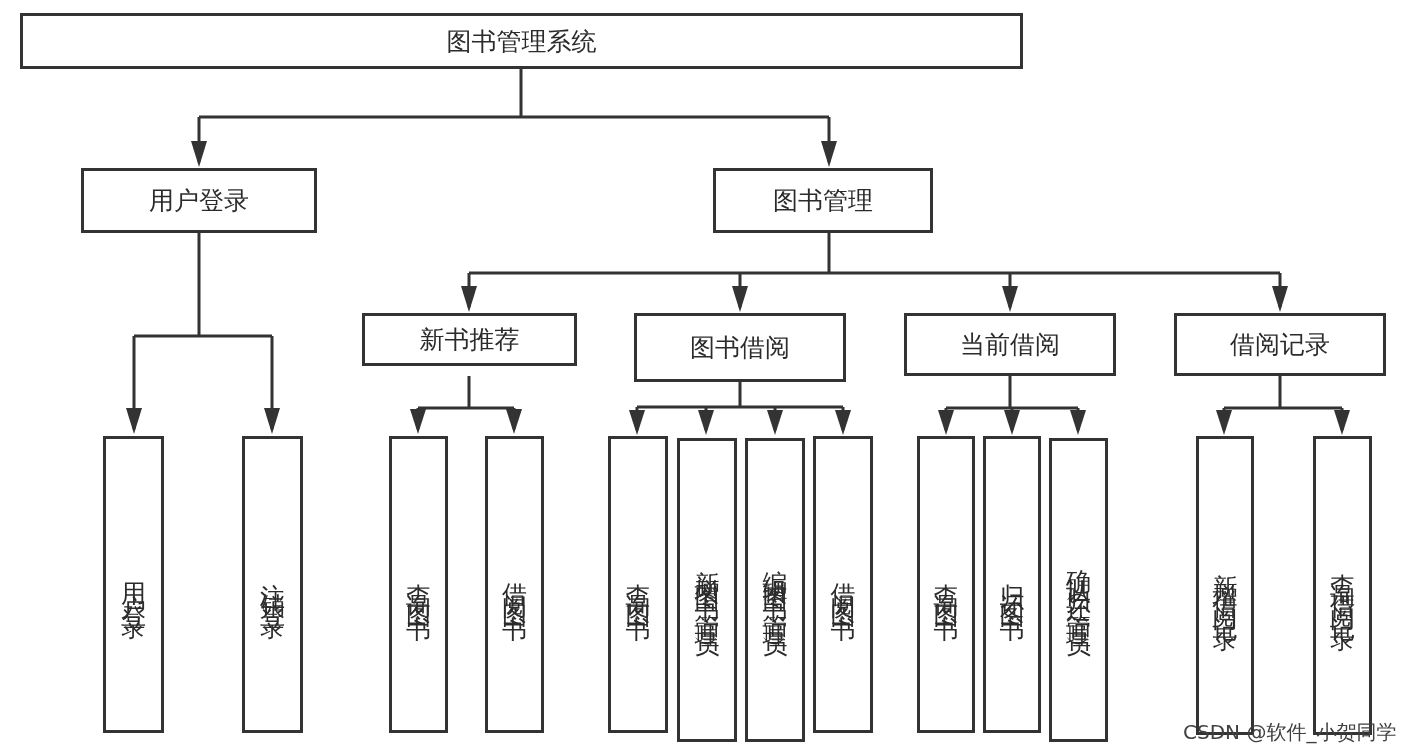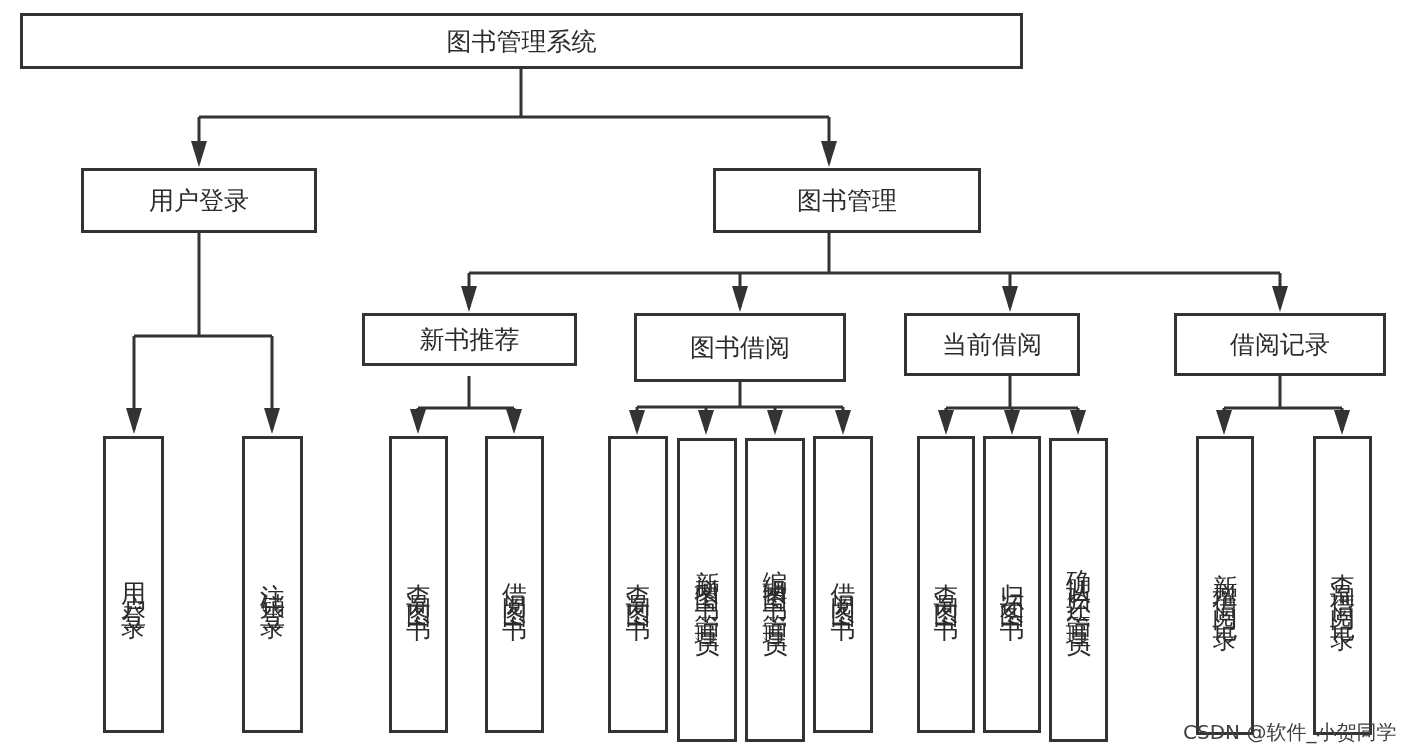--- a/index.html
+++ b/index.html
@@ -46,7 +46,7 @@
   #root       { left: 20px;  top: 13px;  width: 1003px; height: 56px; }
   
   #n-login    { left: 81px;  top: 168px; width: 236px;  height: 65px; }
-  #n-mgmt     { left: 713px; top: 168px; width: 268px;  height: 65px; }
+  #n-mgmt     { left: 713px; top: 168px; width: 220px;  height: 65px; }
   
   #n-newrec   { left: 362px; top: 313px; width: 215px;  height: 53px; }
   #n-borrow   { left: 634px; top: 313px; width: 212px;  height: 69px; }

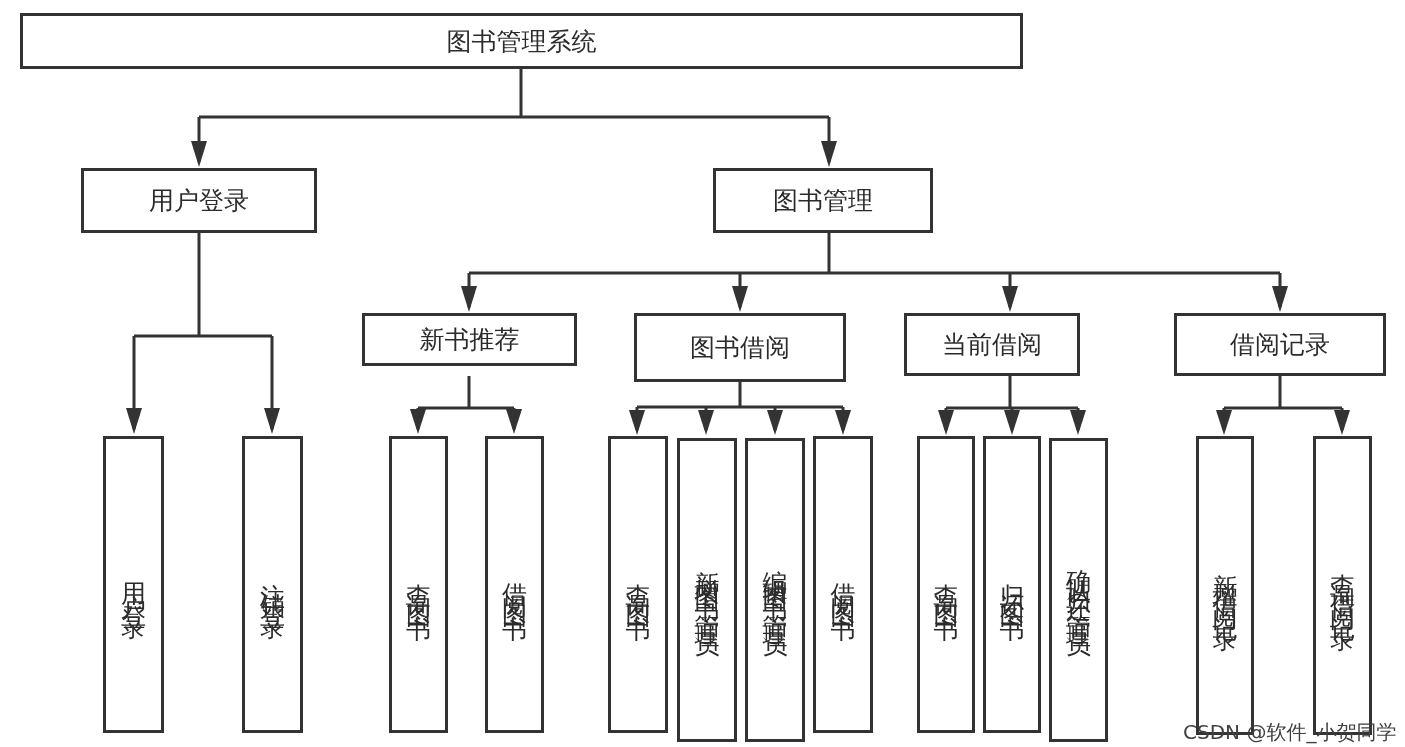--- a/index.html
+++ b/index.html
@@ -50,7 +50,7 @@
   
   #n-newrec   { left: 362px; top: 313px; width: 215px;  height: 53px; }
   #n-borrow   { left: 634px; top: 313px; width: 212px;  height: 69px; }
-  #n-current  { left: 904px; top: 313px; width: 176px;  height: 63px; }
+  #n-current  { left: 904px; top: 313px; width: 212px;  height: 63px; }
   #n-records  { left: 1174px;top: 313px; width: 212px;  height: 63px; }
   
   #l-login1   { left: 103px; top: 436px; width: 61px; height: 297px; }

